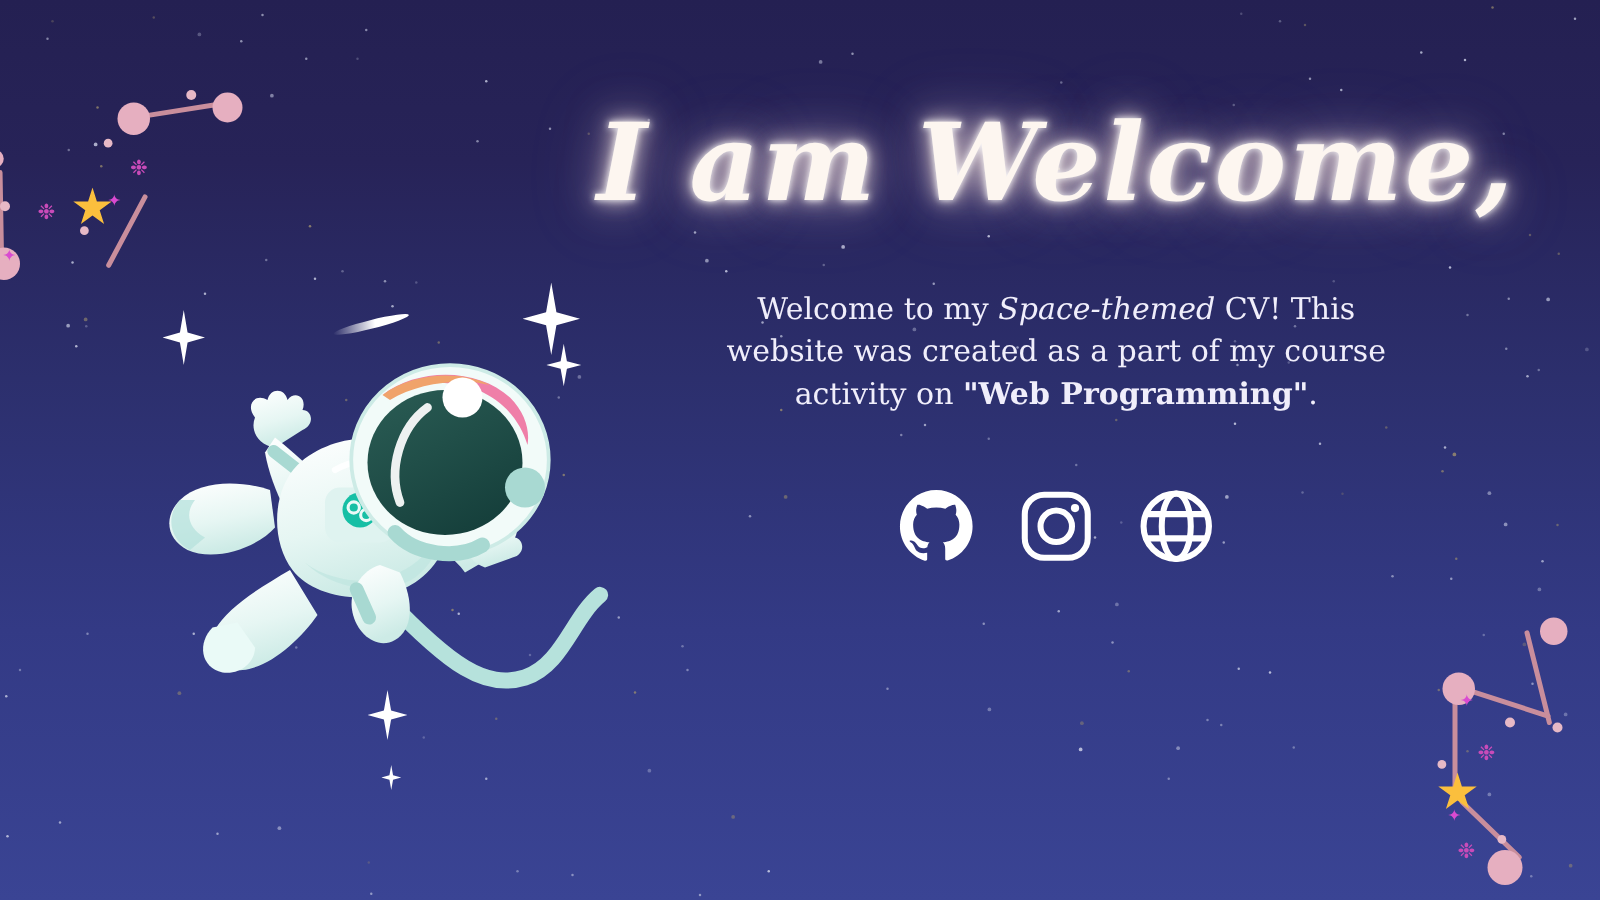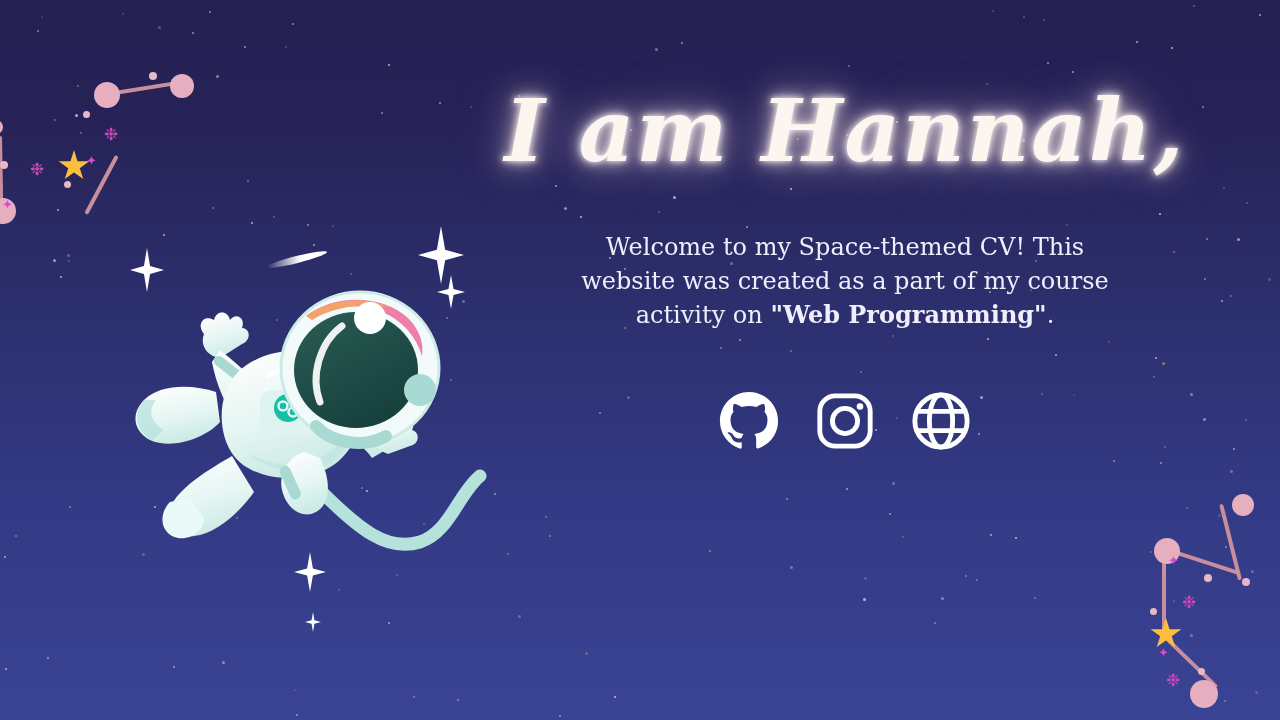--- a/index.html
+++ b/index.html
@@ -417,7 +417,7 @@
 
   <div class="content">
 
-    <h1 class="headline">I am Hannah,</h1>
+    <h1 class="headline">I am Welcome,</h1>
 
 
     <p class="blurb"><span>Welcome to my </span><span class="ital">Space-themed</span><span> CV! This website was created as a part of my course activity on </span><span class="bold">"Web Programming"</span><span>.</span></p>

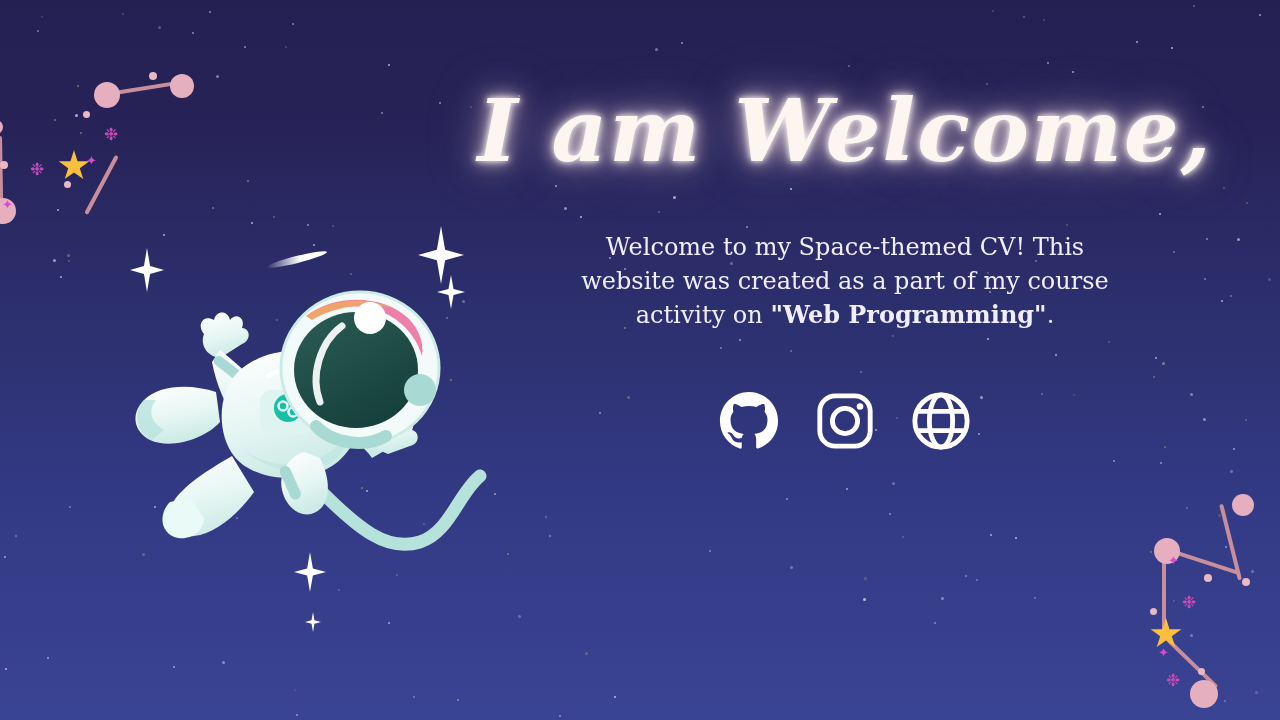--- a/index.html
+++ b/index.html
@@ -80,7 +80,7 @@
     line-height:1.42;
     color:#f0eefb;
   }
-  .blurb .ital { }
+  .blurb .ital { font-style:italic; }
   .blurb .bold { font-weight:bold; }
 
   .socials {

